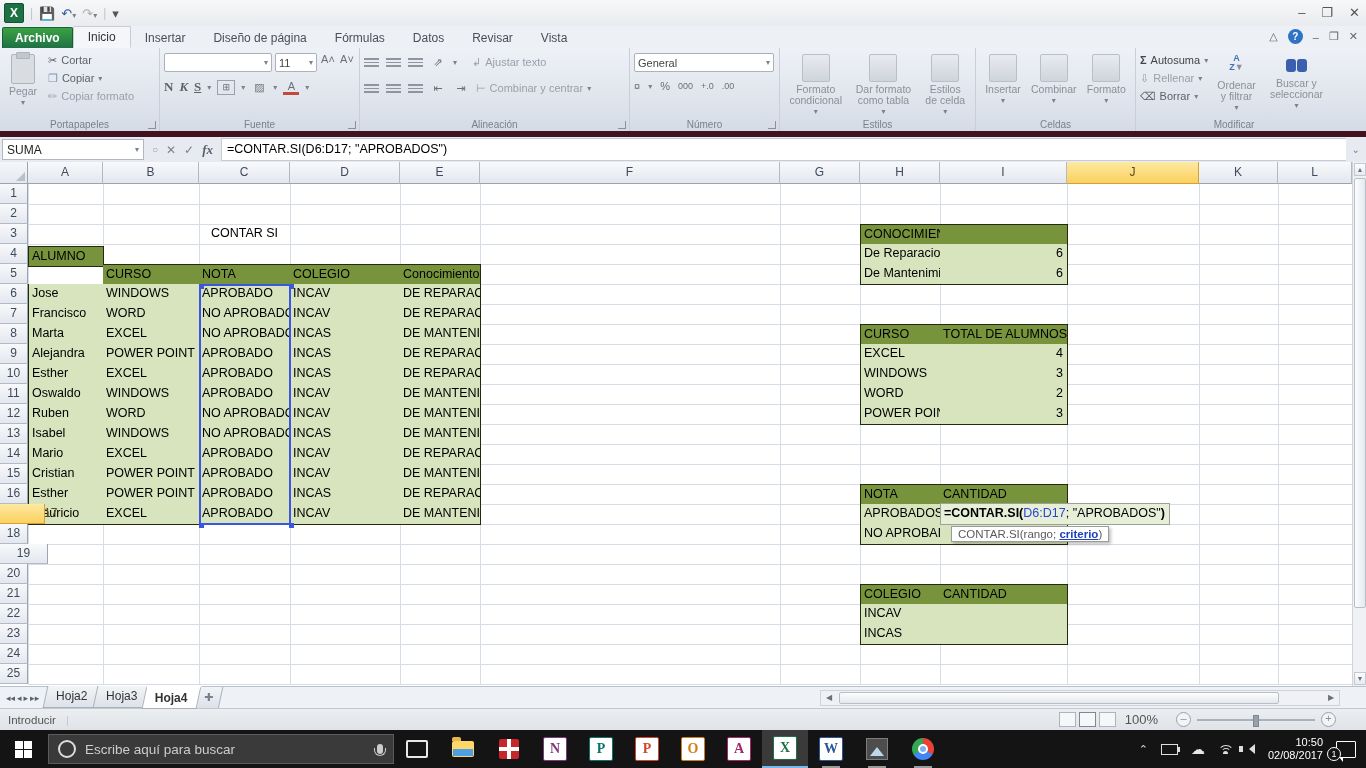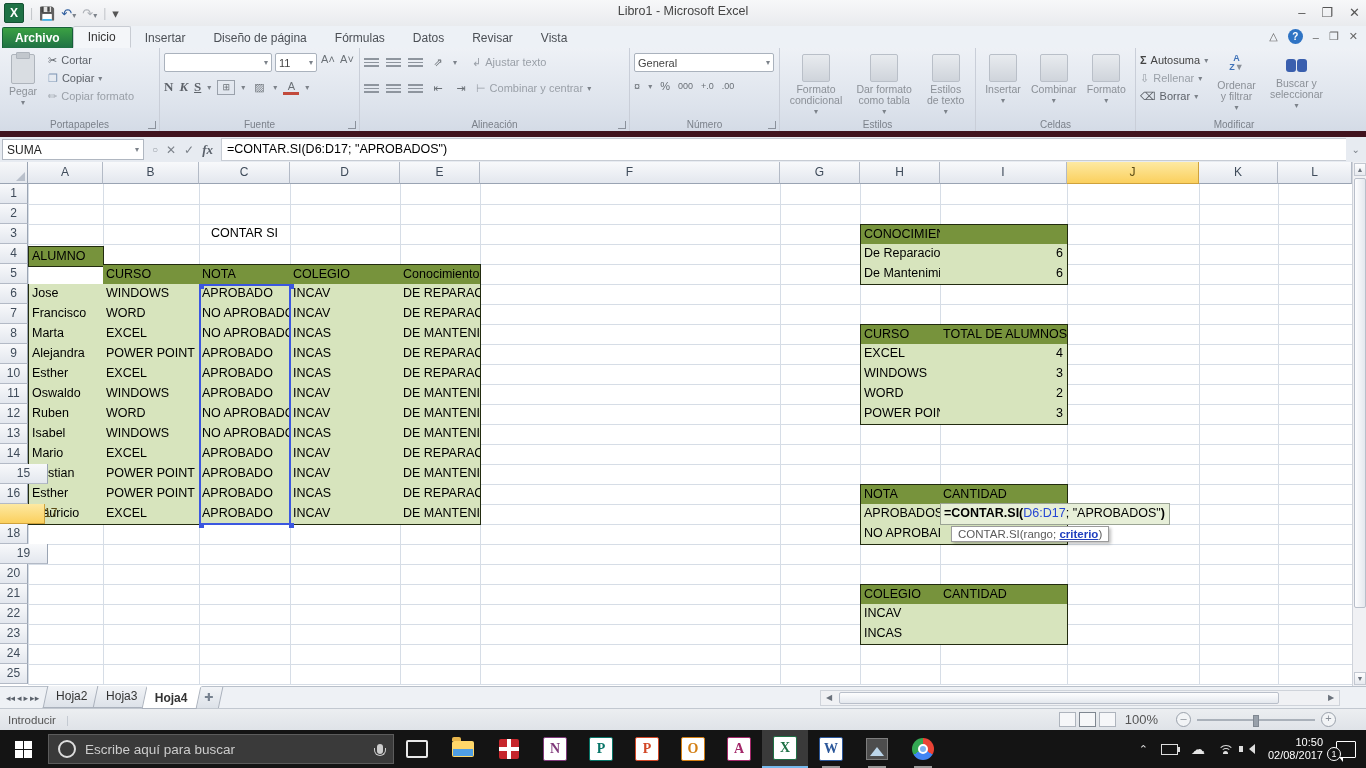--- a/index.html
+++ b/index.html
@@ -186,7 +186,6 @@
       <span class="qat-sep">|</span>
       <span class="qat-btn" style="color:#555">▾</span>
     </div>
-    <div class="win-title">Libro1  -  Microsoft Excel</div>
     <div class="winctl">
       <span>–</span>
       <span>❐</span>

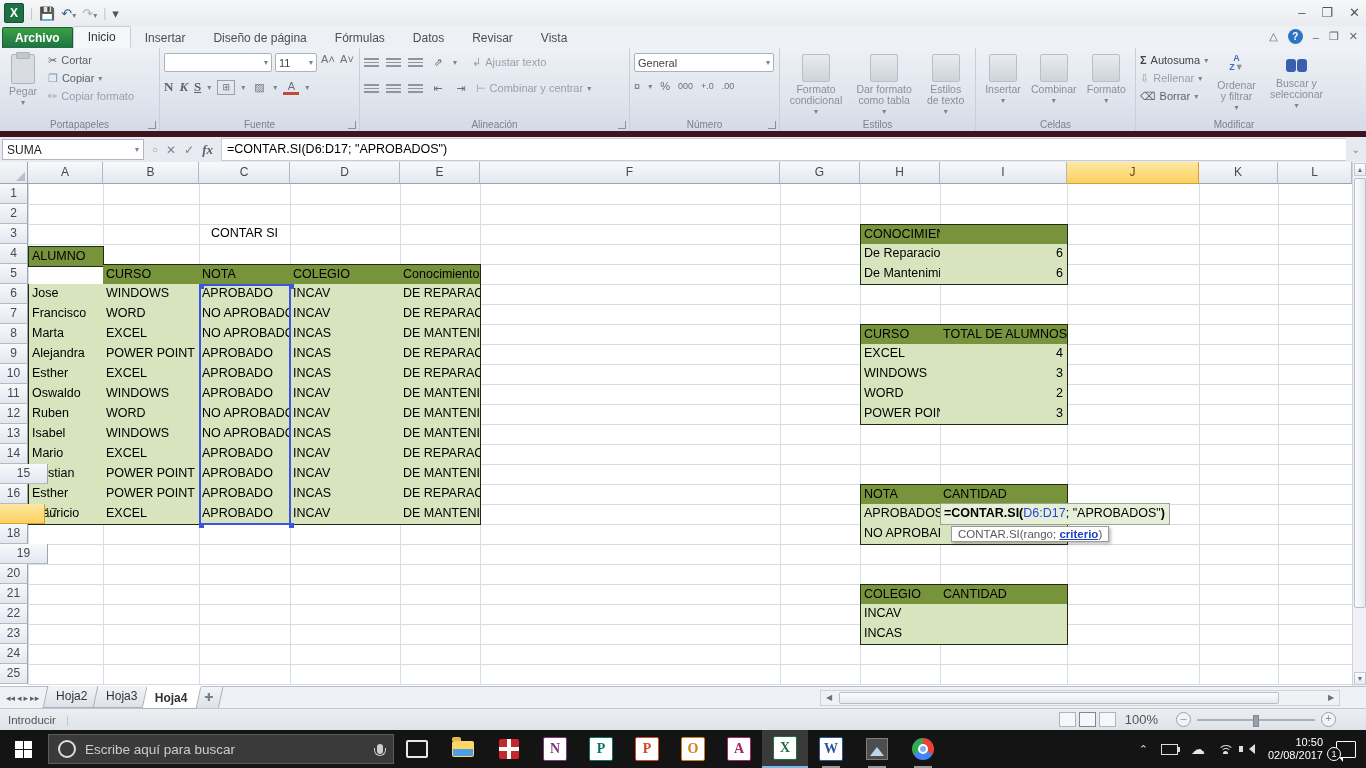--- a/index.html
+++ b/index.html
@@ -330,7 +330,7 @@
         </div>
         <div class="bigbtn">
           <div class="bigicon"></div>
-          <span>Estilos de texto</span>
+          <span>Estilos de celda</span>
             <span class="arr">▾</span>
         </div>
       </div>

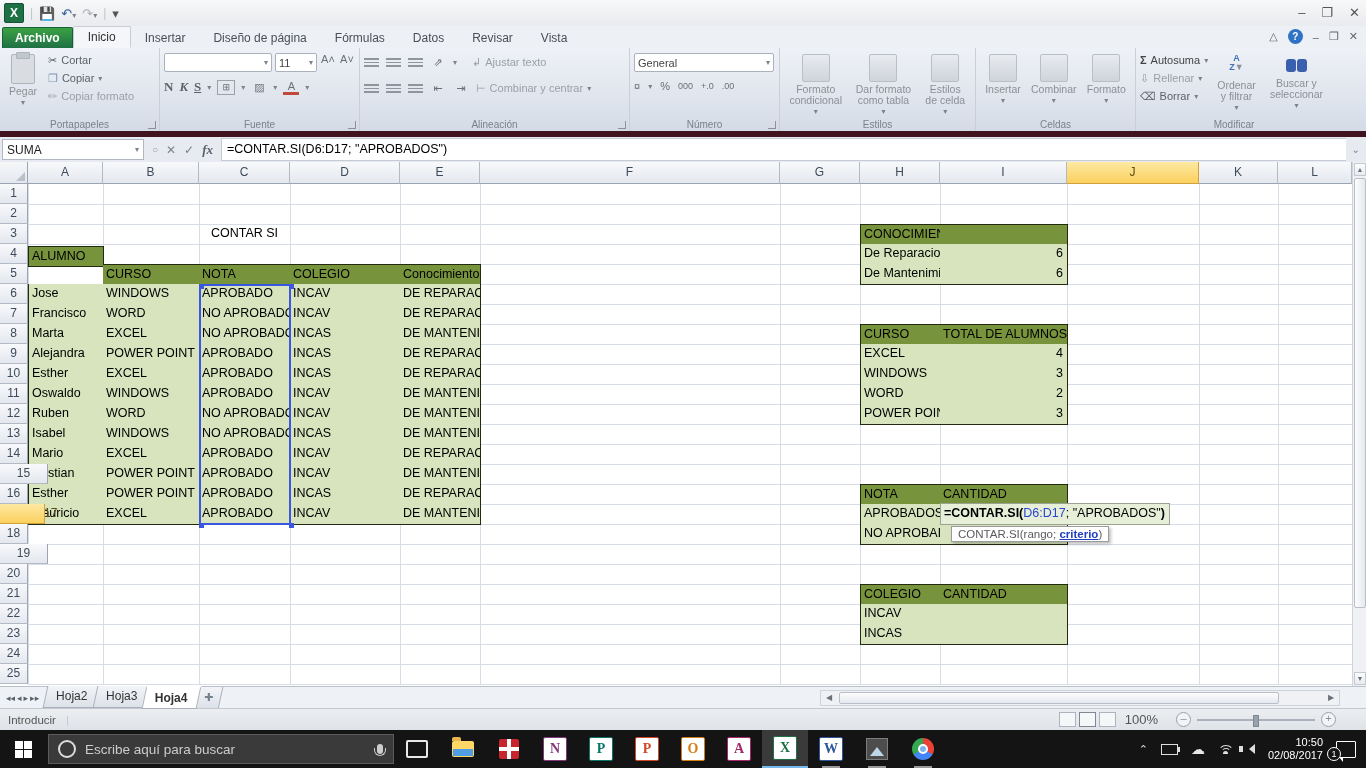--- a/index.html
+++ b/index.html
@@ -569,7 +569,7 @@
       <div class="rowhdr" style="left: 0px; top: 242px; width: 28px; height: 20px;">12</div>
       <div class="rowhdr" style="left: 0px; top: 262px; width: 28px; height: 20px;">13</div>
       <div class="rowhdr" style="left: 0px; top: 282px; width: 28px; height: 20px;">14</div>
-      <div class="rowhdr" style="left: 0px; top: 302px; width: 48px; height: 20px;">15</div>
+      <div class="rowhdr" style="left: 0px; top: 302px; width: 28px; height: 20px;">15</div>
       <div class="rowhdr" style="left: 0px; top: 322px; width: 28px; height: 20px;">16</div>
       <div class="rowhdr selhdr" style="left: 0px; top: 342px; width: 28px; height: 20px; padding-left: 44px;">17</div>
       <div class="rowhdr" style="left: 0px; top: 362px; width: 28px; height: 20px;">18</div>

